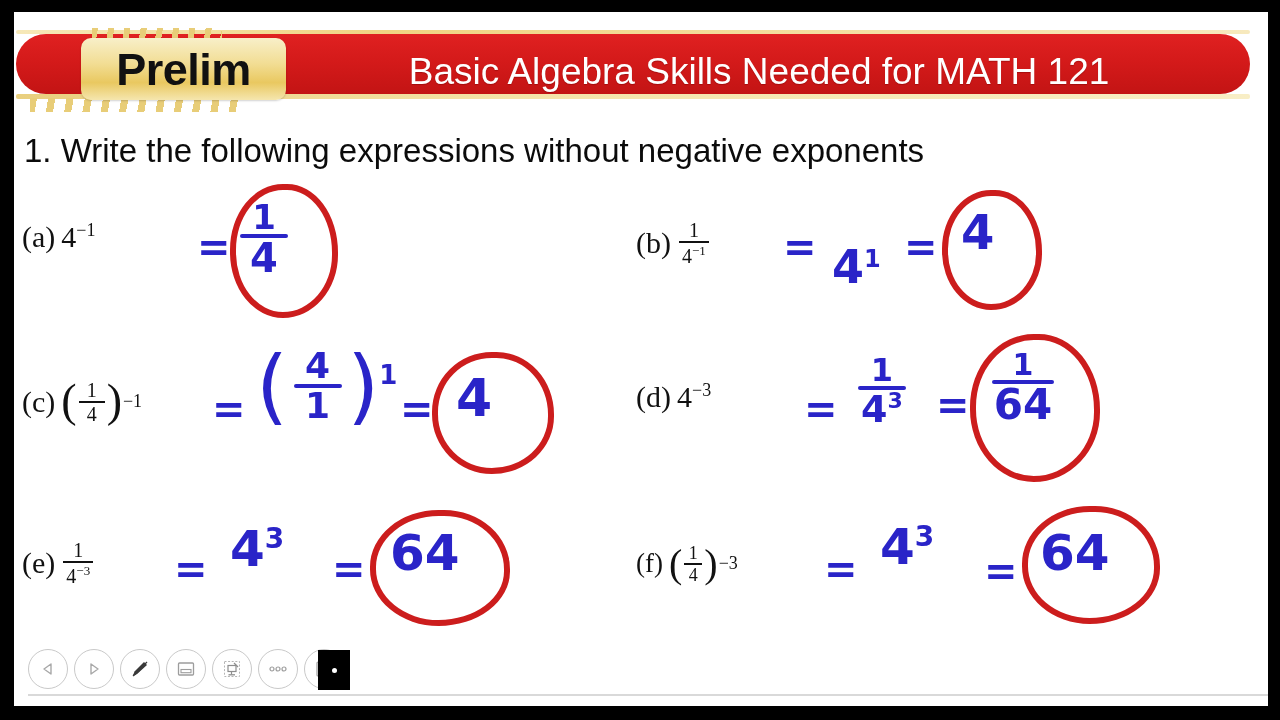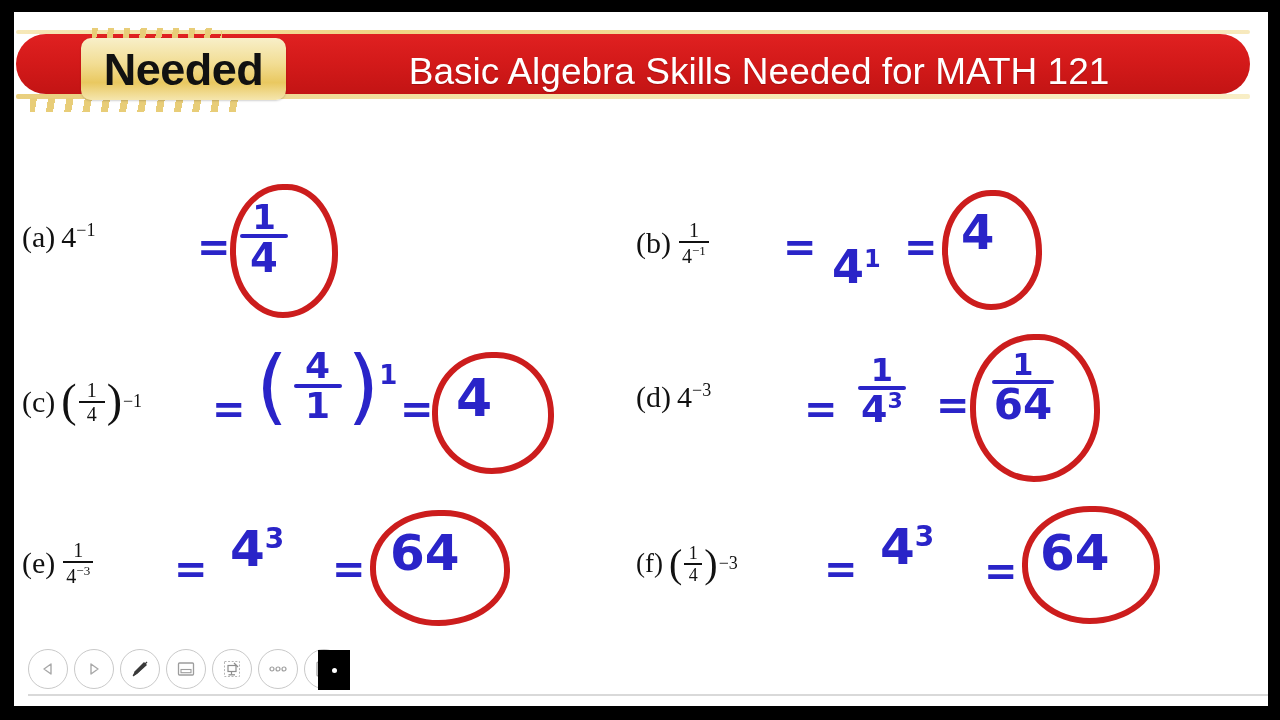--- a/index.html
+++ b/index.html
@@ -160,7 +160,7 @@
       <div class="ticks"></div>
       <div class="ticks2"></div>
       <div class="prelim-tab">
-        <span>Needed</span>
+        <span>Prelim</span>
       </div>
       <div class="banner-title">Basic Algebra Skills Needed for MATH 121</div>
     </div>

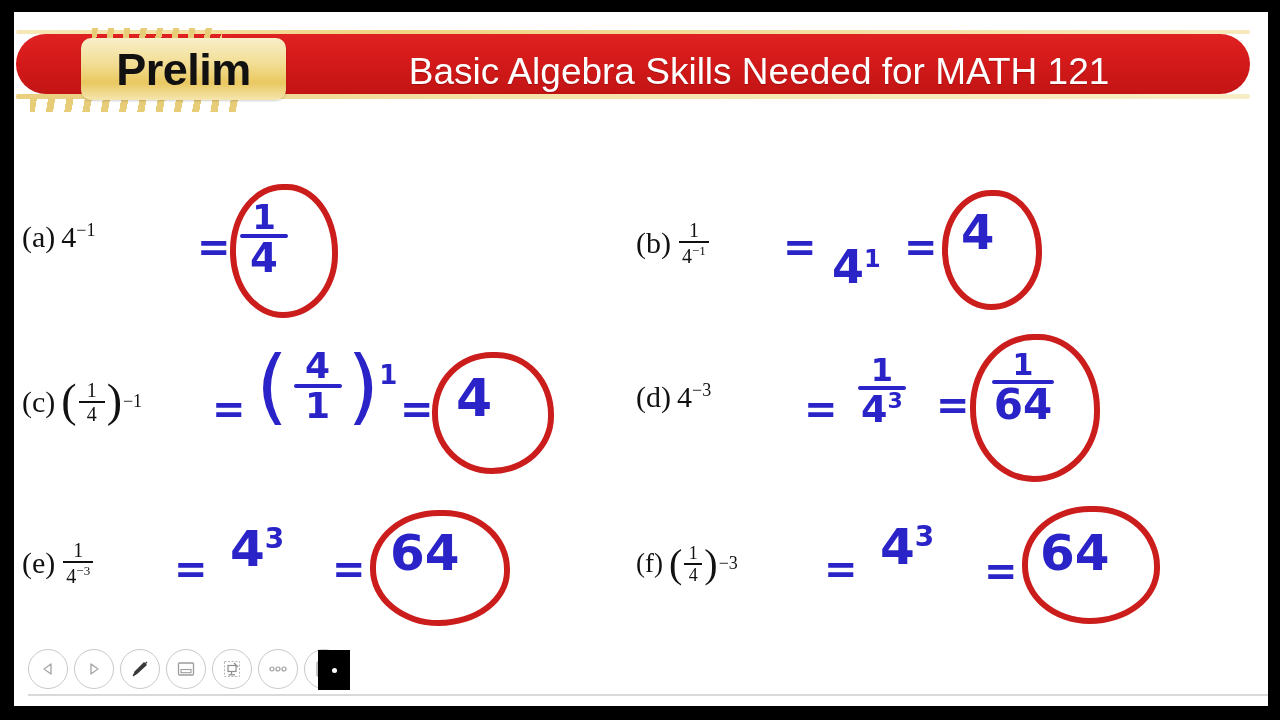--- a/index.html
+++ b/index.html
@@ -165,6 +165,7 @@
       <div class="banner-title">Basic Algebra Skills Needed for MATH 121</div>
     </div>
 
+    <div class="prompt">1. Write the following expressions without negative exponents</div>
 
     <div class="row row-1">
 

